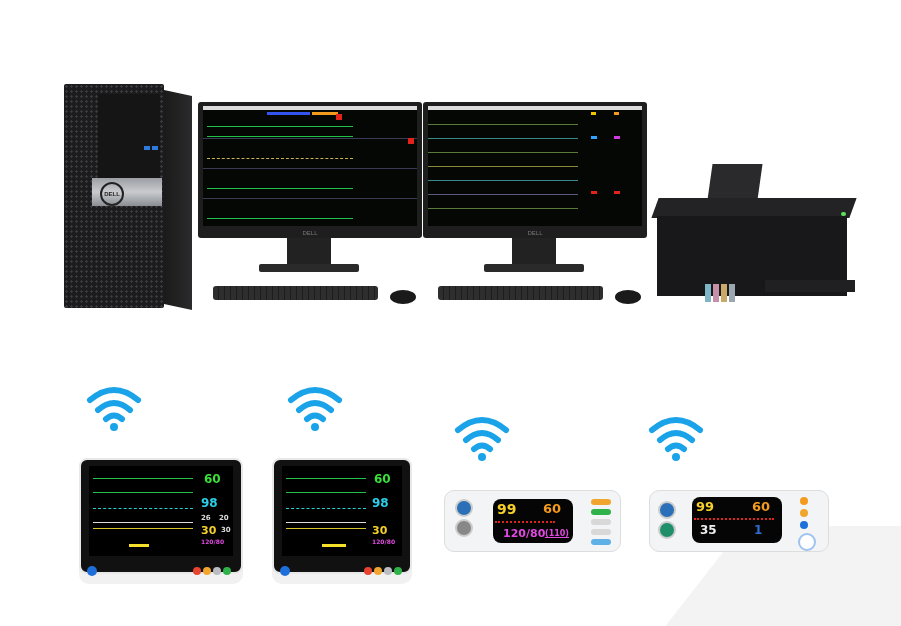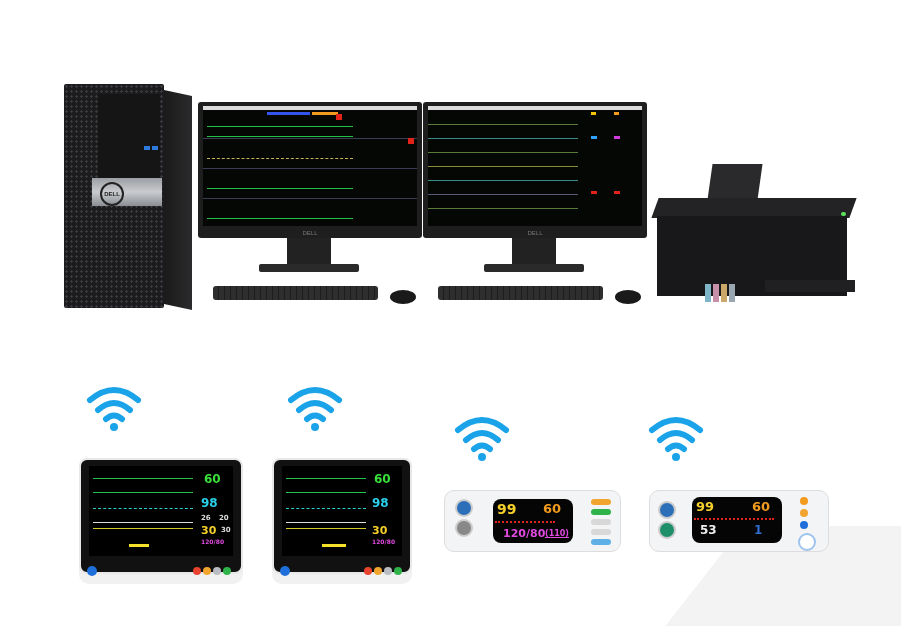--- a/index.html
+++ b/index.html
@@ -222,7 +222,7 @@
     <span class="num" style="left:4px;top:2px;font-size:13px;color:#f5d02a;">99</span>
     <span class="num" style="left:60px;top:2px;font-size:13px;color:#f39b1e;">60</span>
     <div class="abs" style="left:2px;top:21px;width:80px;height:2px;border-top:2px dotted #e2231a;"></div>
-    <span class="num" style="left:8px;top:26px;font-size:12px;color:#eee;">53</span>
+    <span class="num" style="left:8px;top:26px;font-size:12px;color:#eee;">35</span>
     <span class="num" style="left:62px;top:26px;font-size:12px;color:#2f6fd0;">1</span>
   </div>
   <div class="dot" style="left:150px;top:6px;background:#f39b1e;"></div>

